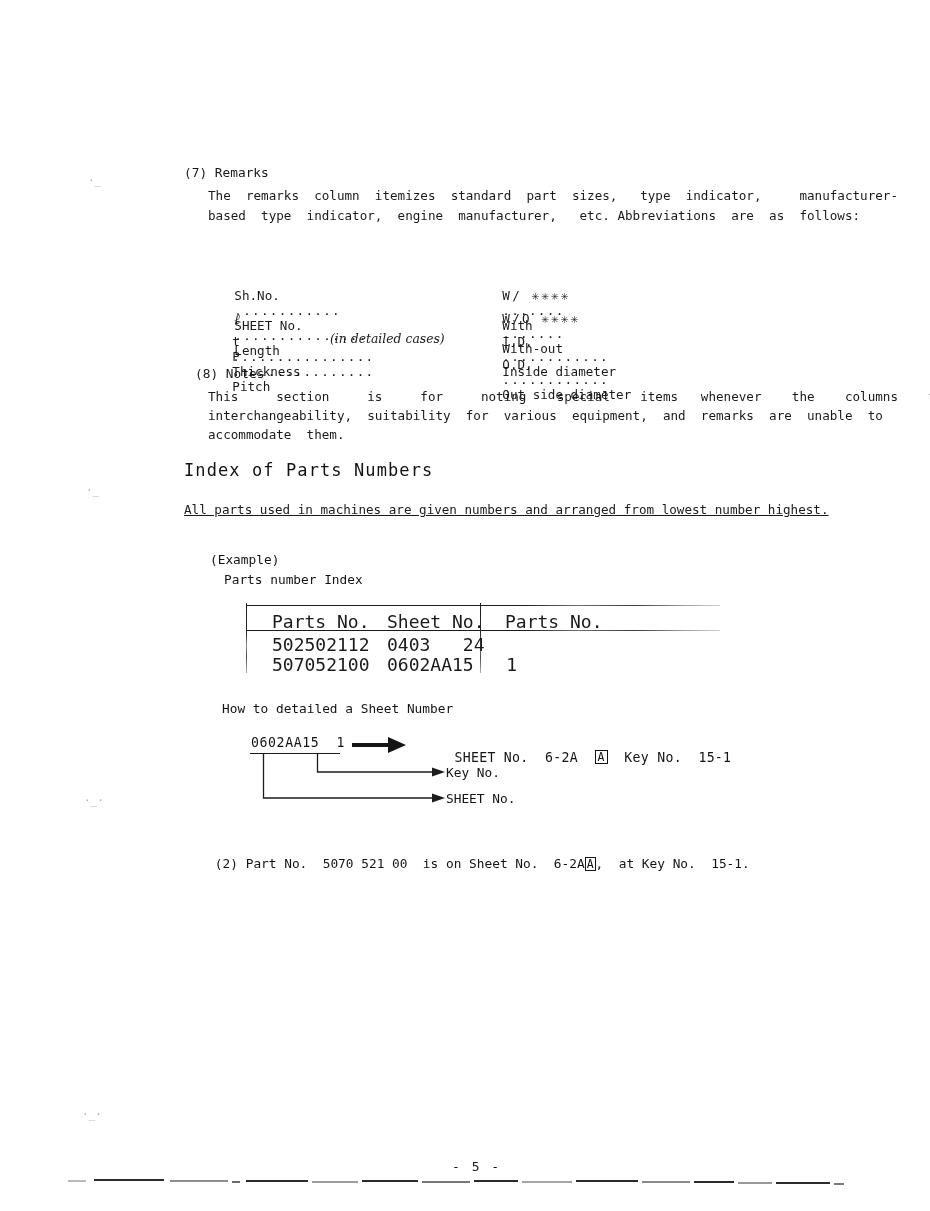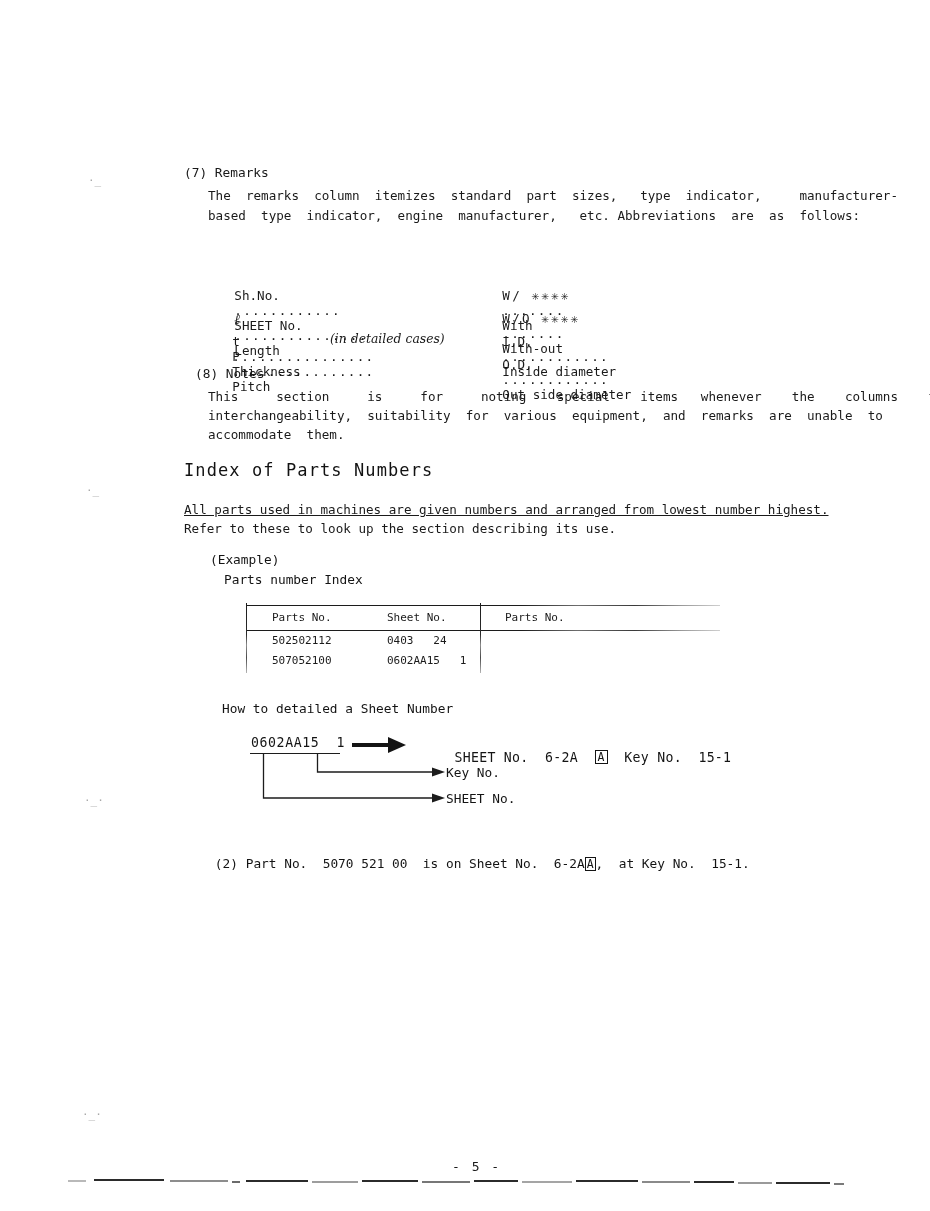--- a/index.html
+++ b/index.html
@@ -220,7 +220,6 @@
   <div class="heading" style="left:184px; top:460px;">Index of Parts Numbers</div>
 
   <div class="para" style="left:184px; top:499px;text-decoration:underline;">All parts used in machines are given numbers and arranged from lowest number highest.</div>
-  <div class="para" style="left:184px; top:518px;">Refer to these to look up the section describing its use.</div>
 
   <div class="dg-text" style="left:210px; top:552px;">(Example)</div>
   <div class="dg-text" style="left:224px; top:572px;">Parts number Index</div>

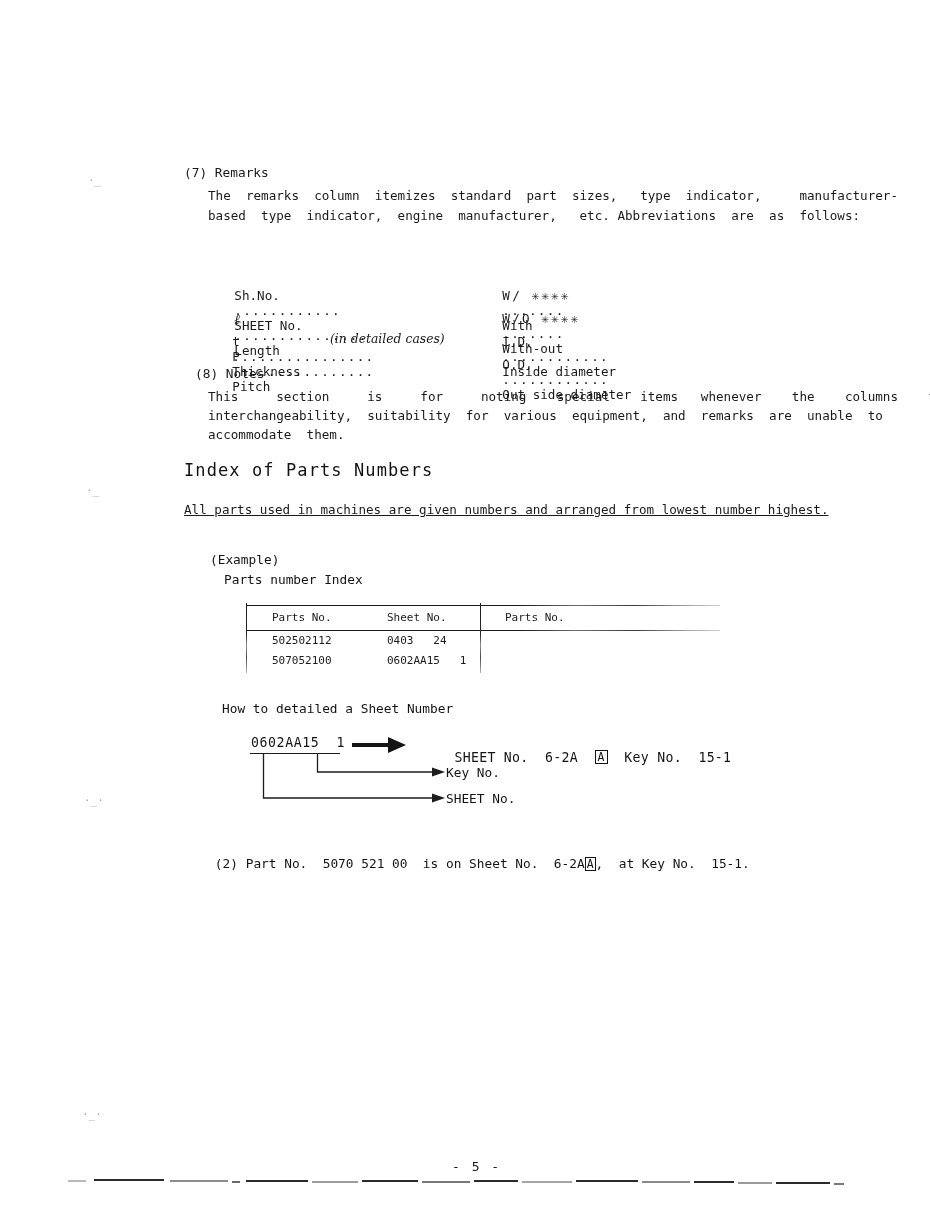--- a/index.html
+++ b/index.html
@@ -86,7 +86,7 @@
   }
   .tcell {
     position: absolute;
-    font-size: 11px;
+    font-size: 18px;
     white-space: pre;
     color: #1a1a1a;
   }

